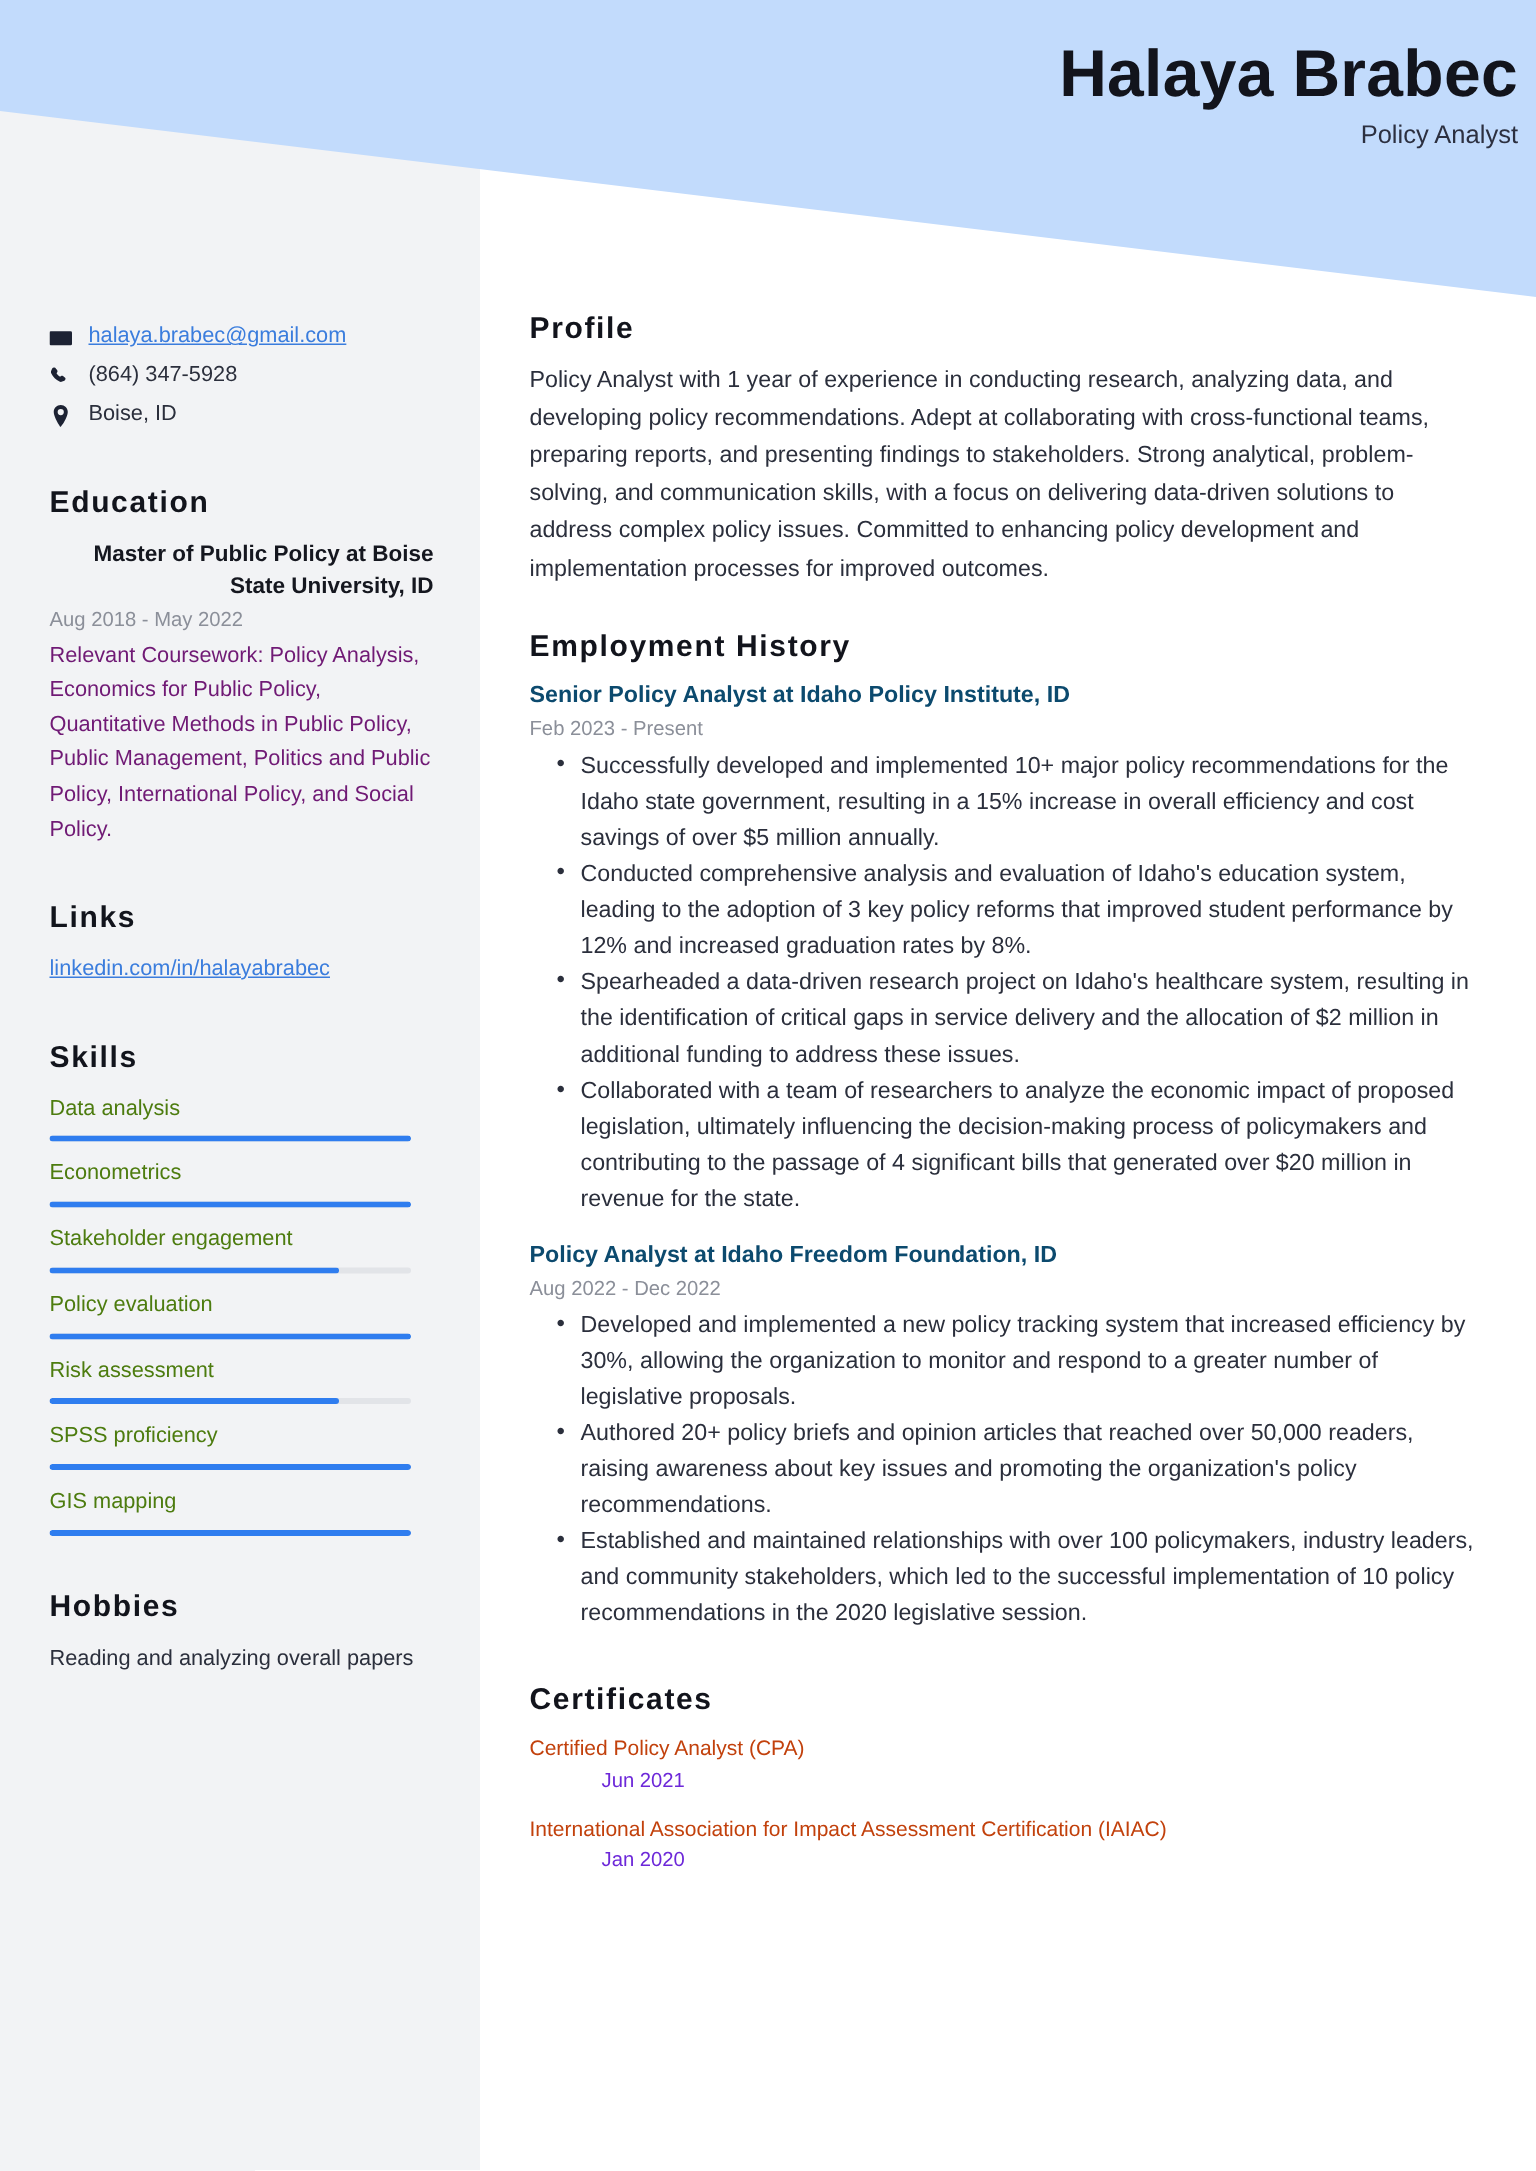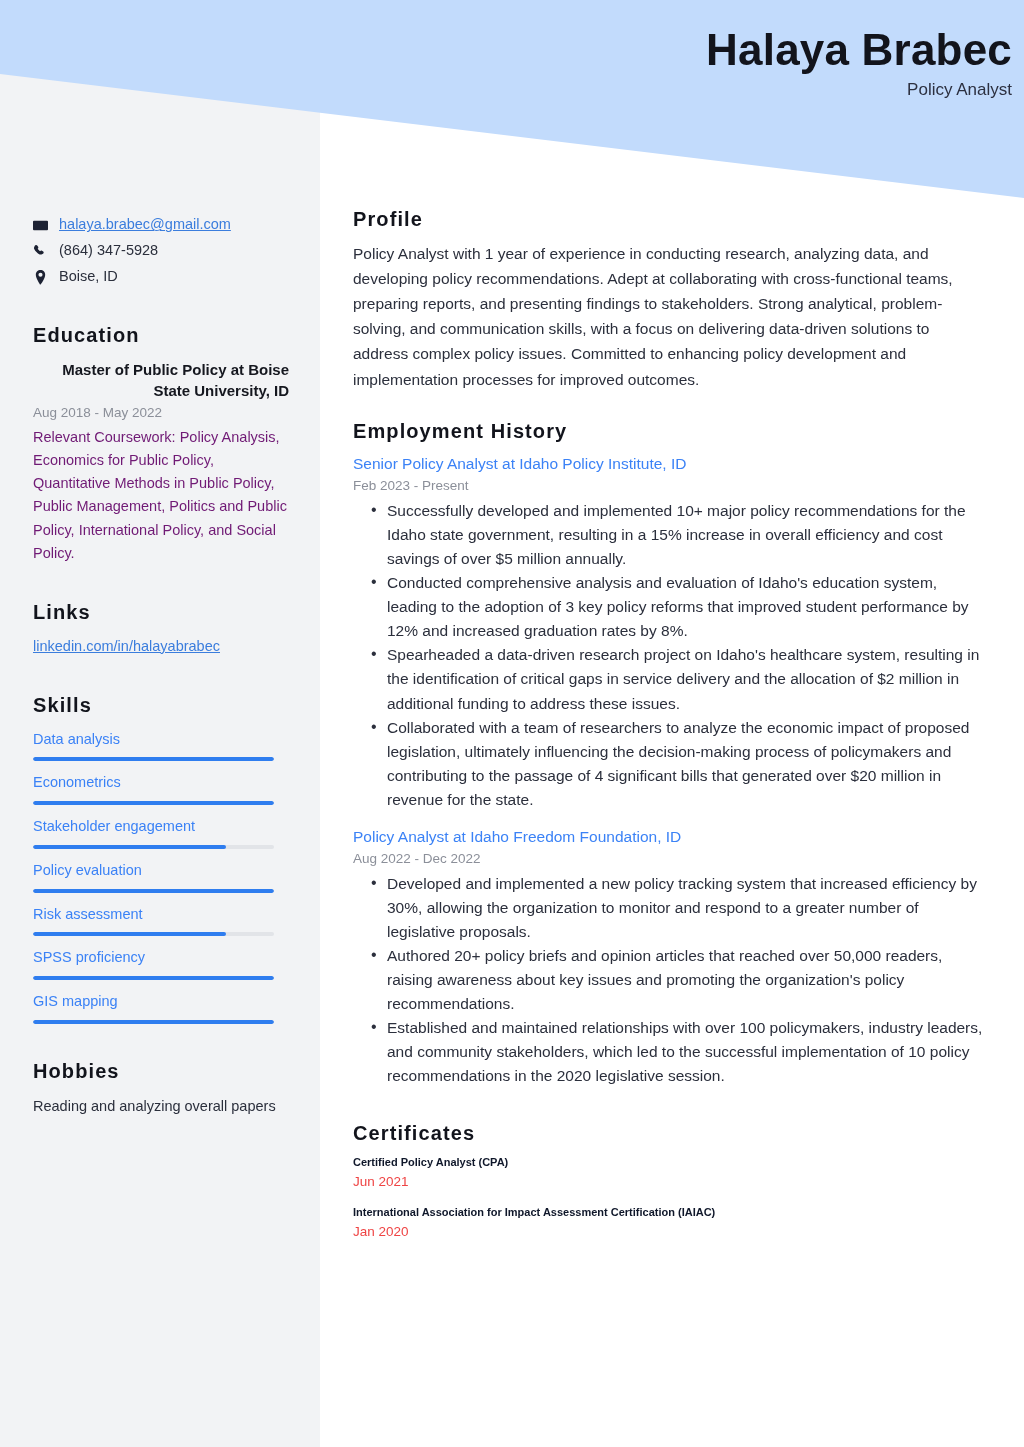--- a/index.html
+++ b/index.html
@@ -191,8 +191,8 @@
   }
   .job-heading {
     font-size: 15.5px;
-    font-weight: 400;
-    color: #3b82f6;
+    font-weight: 700;
+    color: #0c4a6e;
     line-height: 1.45;
   }
   .job-date {

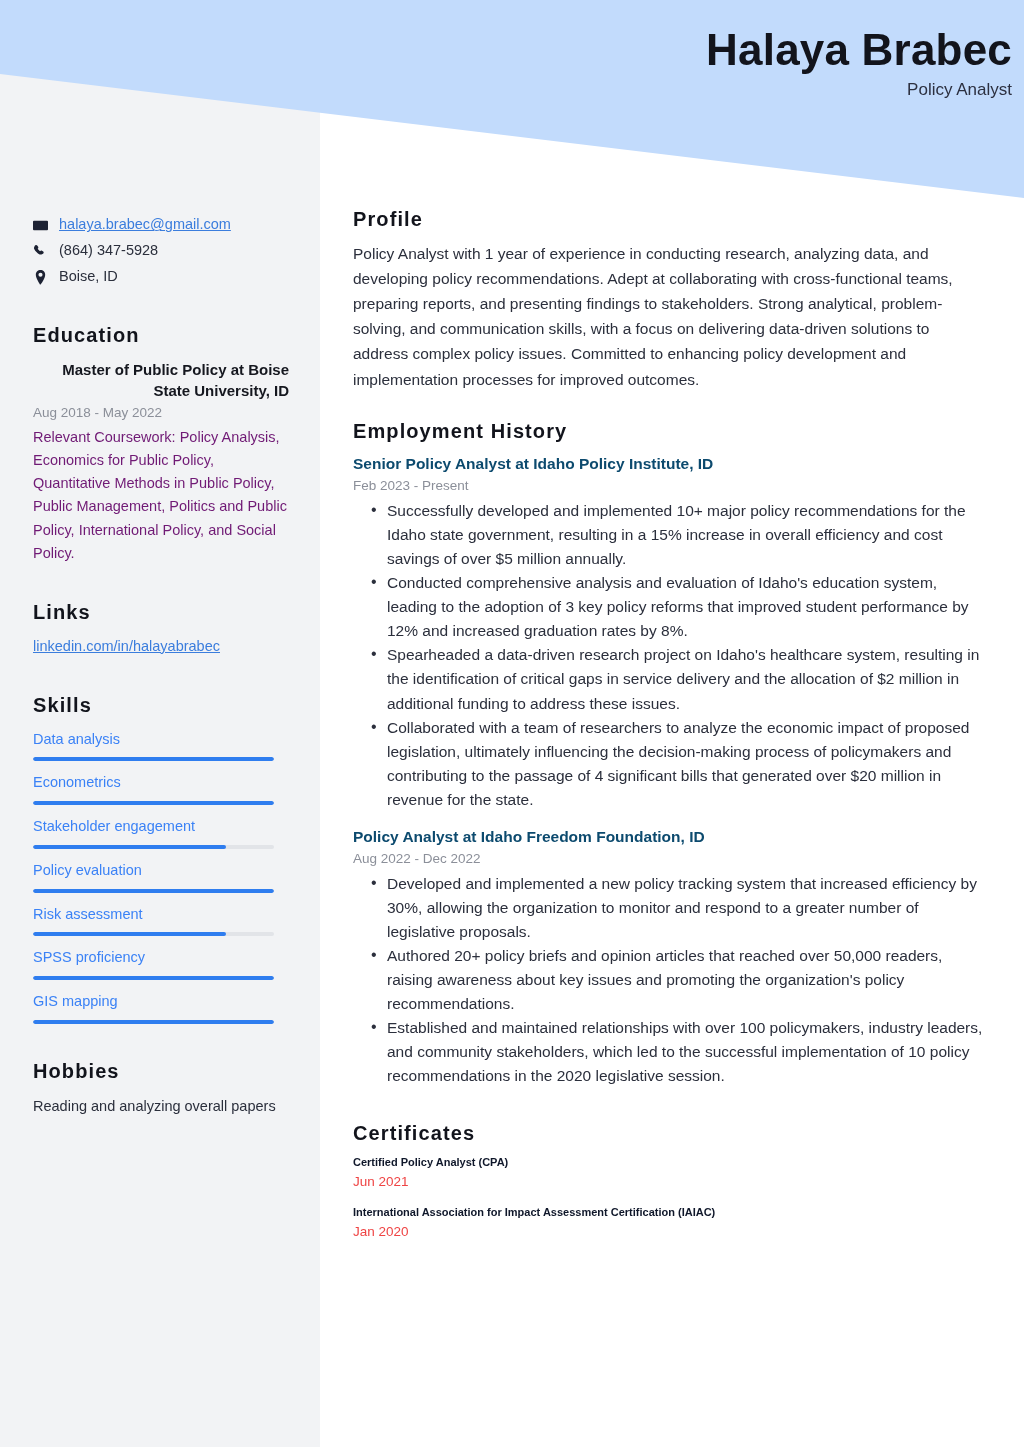--- a/index.html
+++ b/index.html
@@ -156,7 +156,7 @@
   .bar-item { margin-bottom: 11px; }
   .bar-label {
     font-size: 14.5px;
-    color: #3b82f6;
+    color: #4d7c0f;
     line-height: 1.5;
     margin-bottom: 7px;
   }

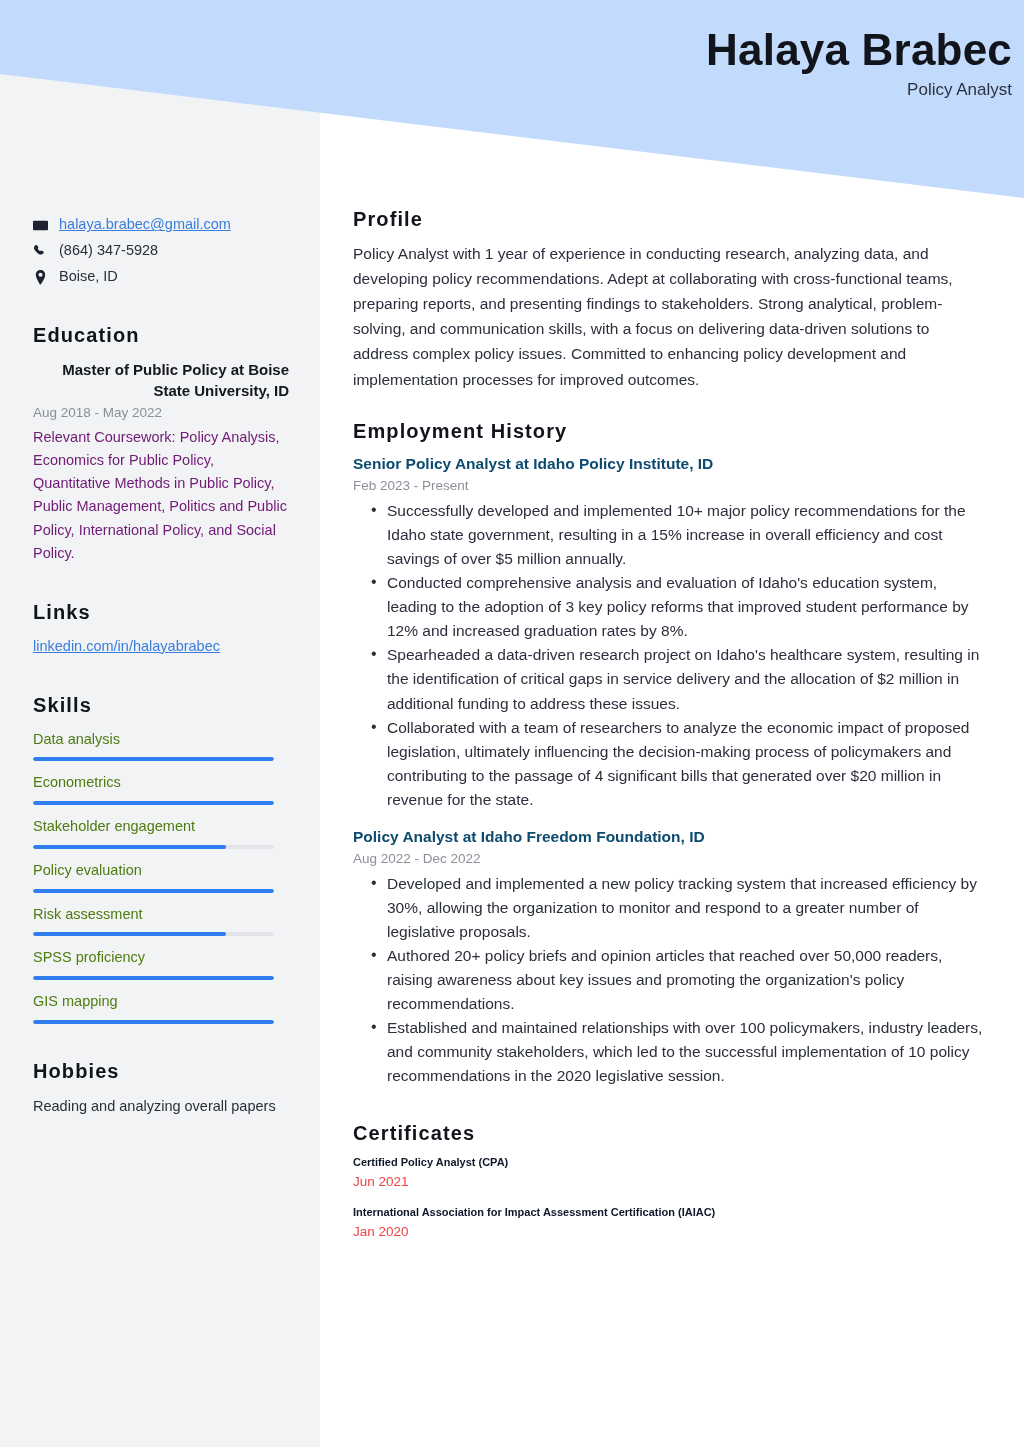--- a/index.html
+++ b/index.html
@@ -226,9 +226,9 @@
 
   .cert-item { margin-bottom: 12px; }
   .cert-title {
-    font-size: 11px;
-    font-weight: 700;
-    color: #0f172a;
+    font-size: 14px;
+    font-weight: 400;
+    color: #c2410c;
     line-height: 1.45;
   }
   .cert-date {

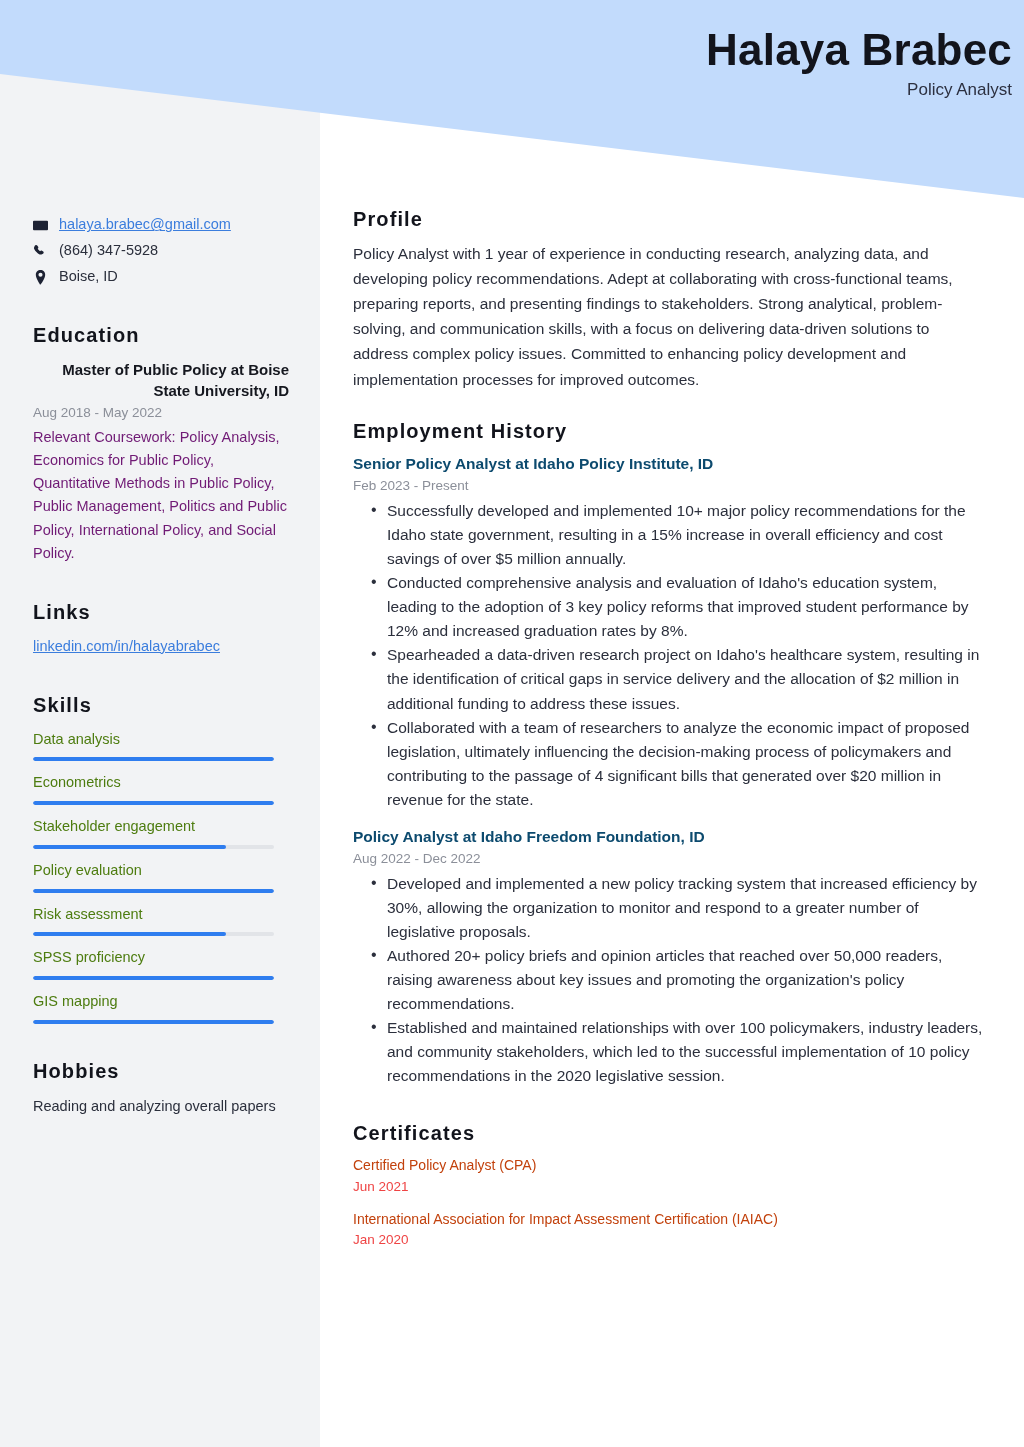--- a/index.html
+++ b/index.html
@@ -233,9 +233,10 @@
   }
   .cert-date {
     font-size: 13.5px;
-    color: #ef4444;
+    color: #6d28d9;
     line-height: 1.5;
     margin-top: 1px;
+    margin-left: 48px;
   }
   .emp-section { margin-top: 28px; }
   .cert-section { margin-top: 34px; }

